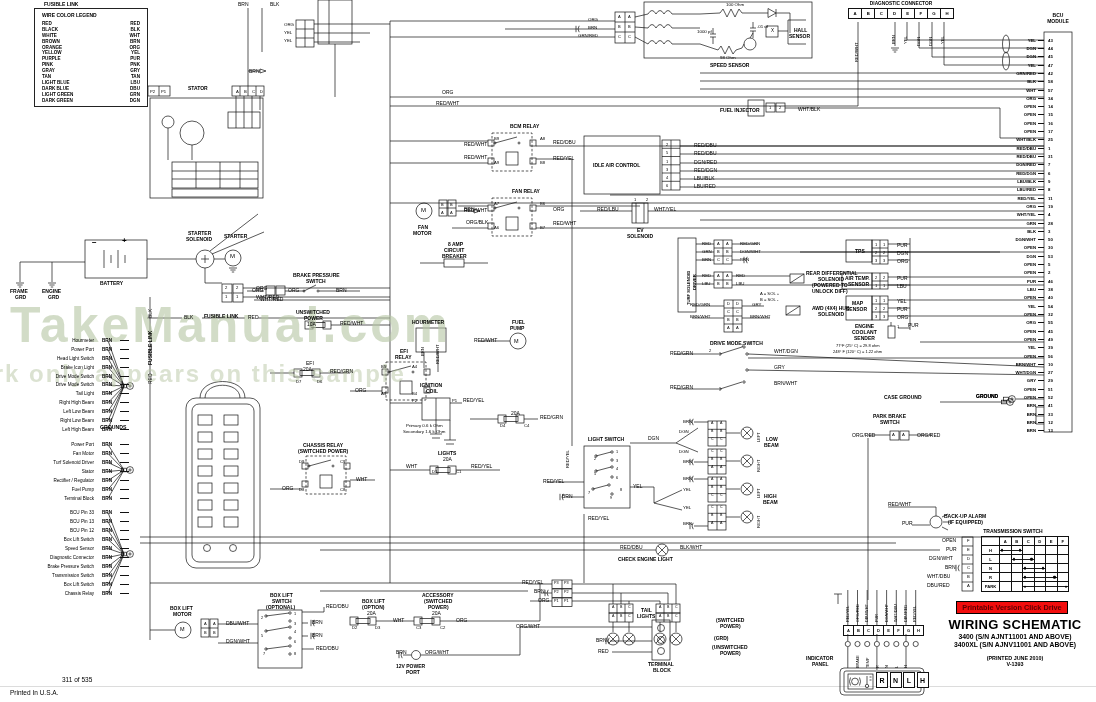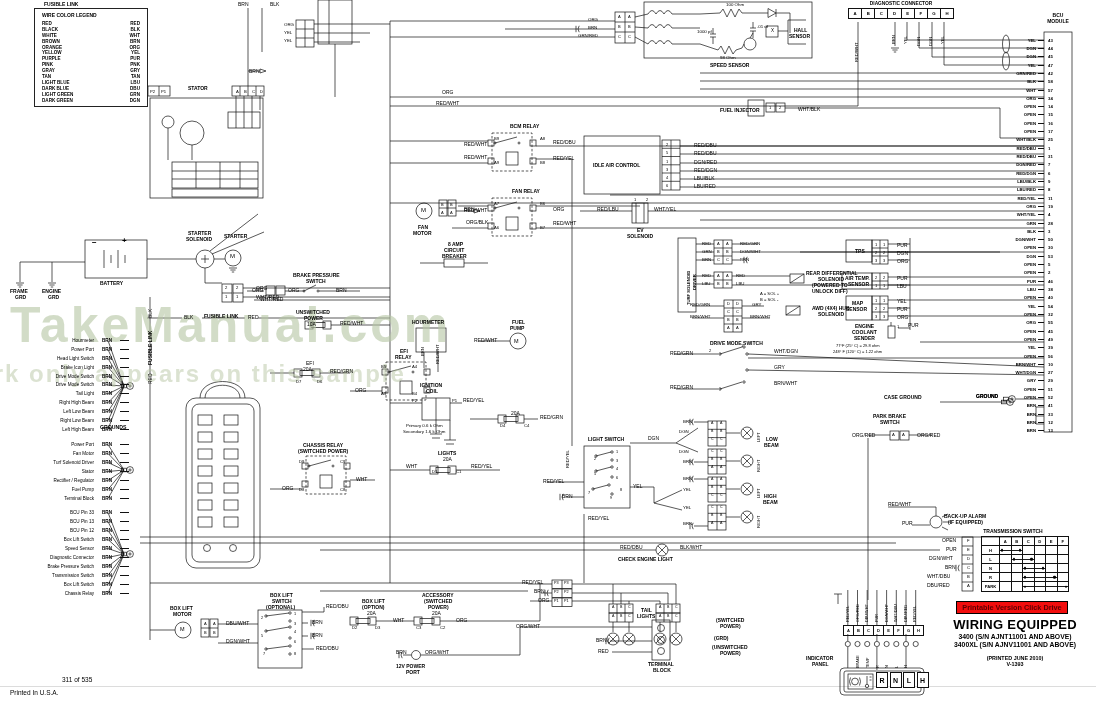--- a/index.html
+++ b/index.html
@@ -1288,7 +1288,7 @@
 
   <div class="printable">Printable Version Click Drive</div>
   <div class="tblock">
-    <div class="tb-title">WIRING EQUIPPED</div>
+    <div class="tb-title">WIRING SCHEMATIC</div>
     <div class="tb-line">3400 (S/N AJNT11001 AND ABOVE)</div>
     <div class="tb-line">3400XL (S/N AJNV11001 AND ABOVE)</div>
     <div class="tb-printed">(PRINTED JUNE 2010)</div>

